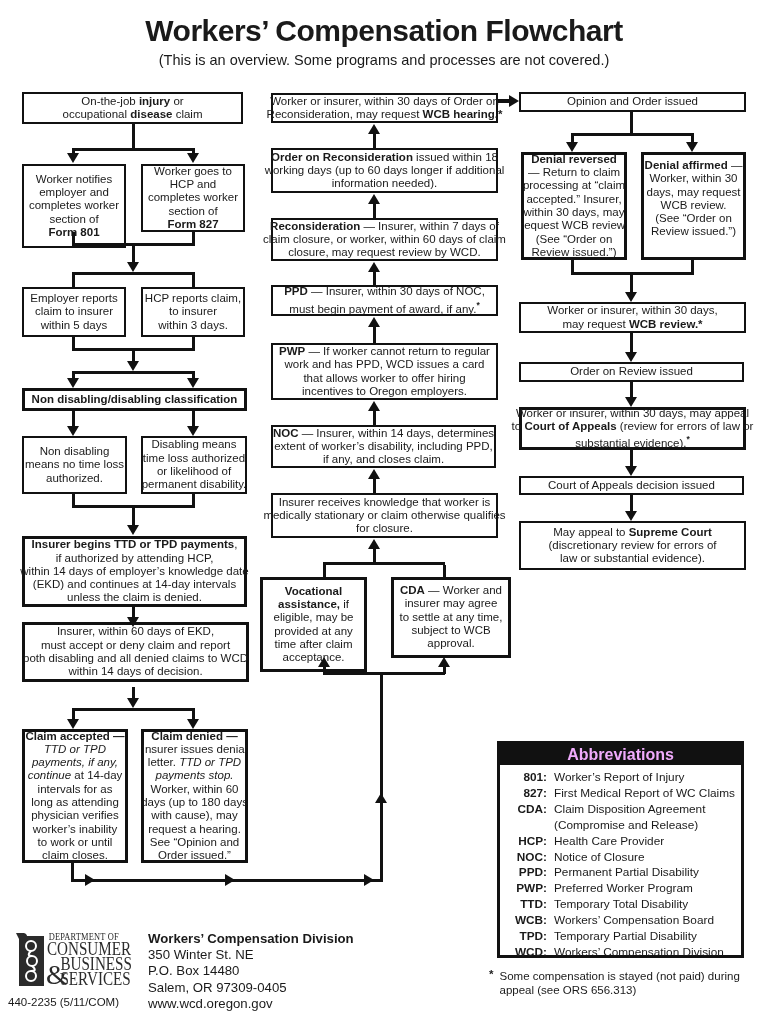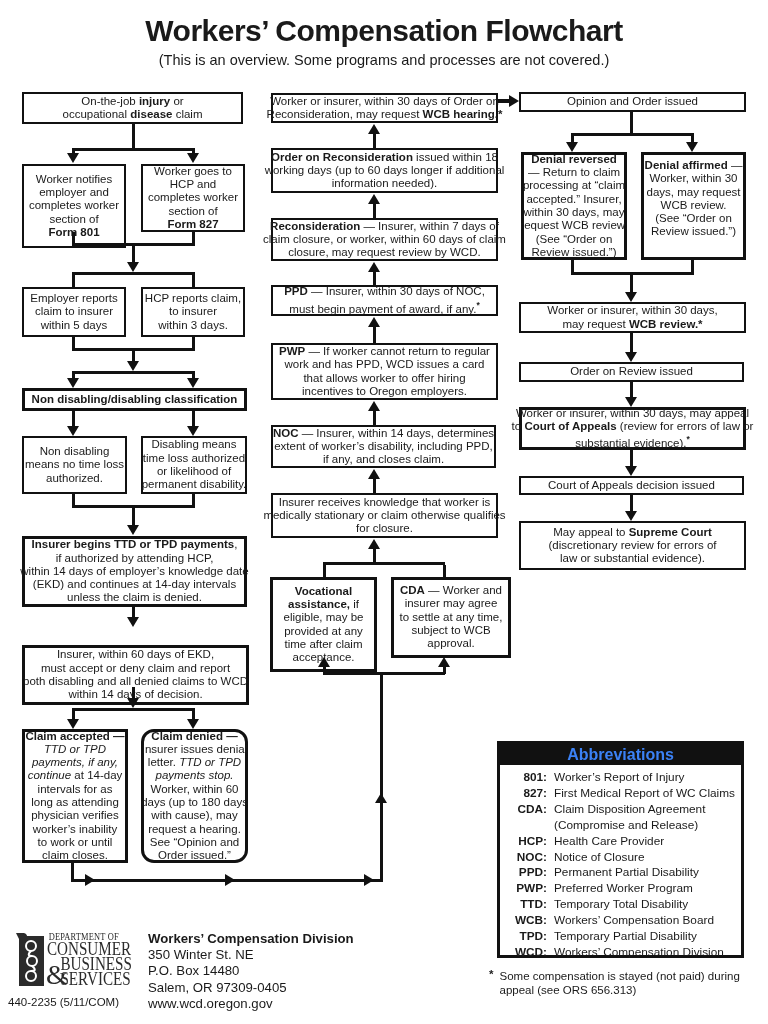--- a/index.html
+++ b/index.html
@@ -169,7 +169,7 @@
         <div class="ln"><span>medically stationary or claim otherwise qualifies</span></div>
         <div class="ln"><span>for closure.</span></div>
       </div>
-      <div class="fbox thick" style="left: 270px; top: 577px; width: 107px; height: 95px;">
+      <div class="fbox thick" style="left: 260px; top: 577px; width: 107px; height: 95px;">
         <div class="ln"><span class="b">Vocational</span></div>
         <div class="ln"><span class="b">assistance,</span><span> if</span></div>
         <div class="ln"><span>eligible, may be</span></div>

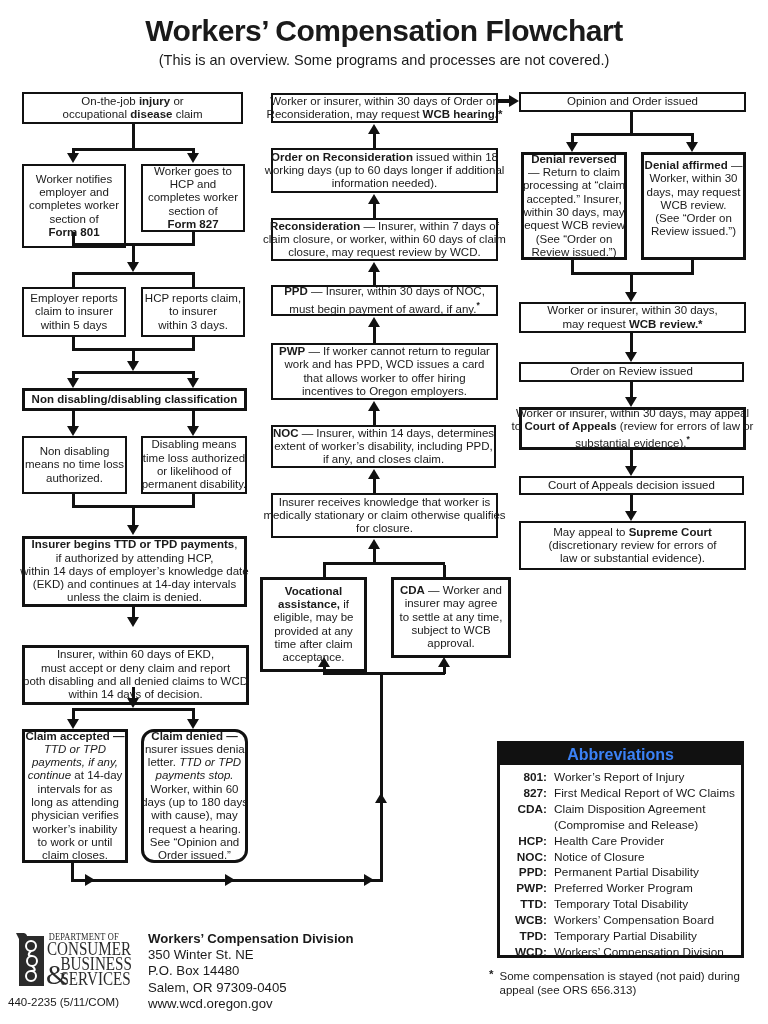--- a/index.html
+++ b/index.html
@@ -105,7 +105,7 @@
         <div class="ln"><span>(EKD) and continues at 14-day intervals</span></div>
         <div class="ln"><span>unless the claim is denied.</span></div>
       </div>
-      <div class="fbox thick" style="left: 22px; top: 645px; width: 227px; height: 60px;">
+      <div class="fbox thick" style="left: 22px; top: 622px; width: 227px; height: 60px;">
         <div class="ln"><span>Insurer, within 60 days of EKD,</span></div>
         <div class="ln"><span>must accept or deny claim and report</span></div>
         <div class="ln"><span>both disabling and all denied claims to WCD</span></div>

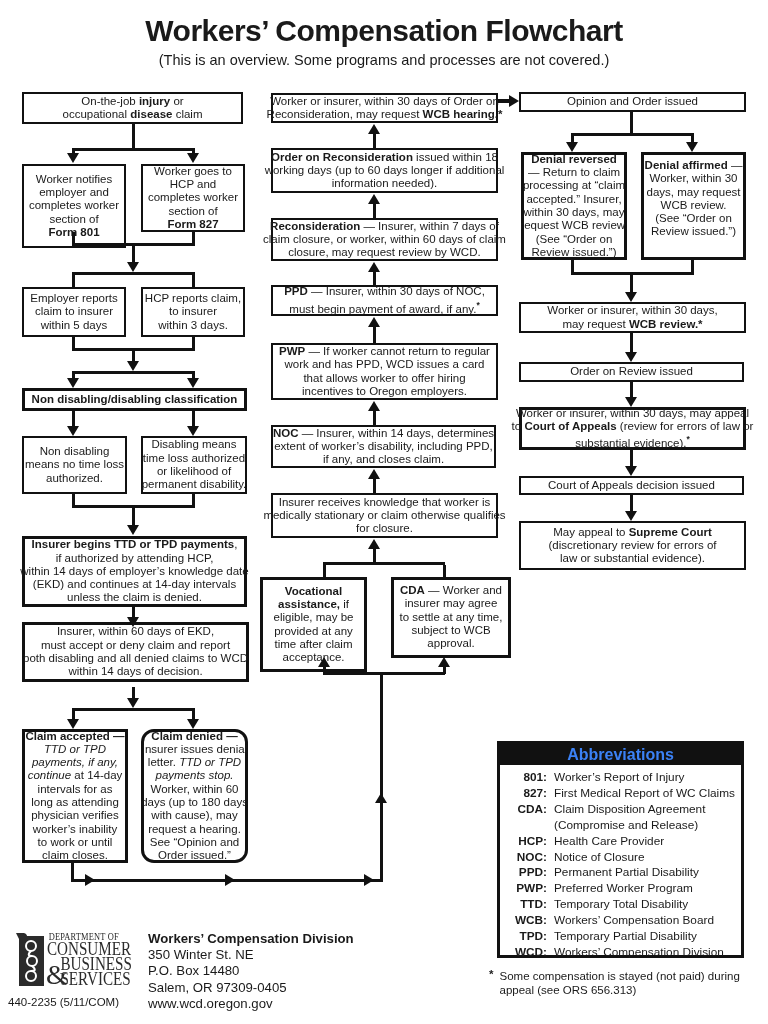--- a/index.html
+++ b/index.html
@@ -123,7 +123,7 @@
         <div class="ln"><span>to work or until</span></div>
         <div class="ln"><span>claim closes.</span></div>
       </div>
-      <div class="fbox thick" style="left: 141px; top: 729px; width: 107px; height: 134px; border-radius: 13px;">
+      <div class="fbox thick" style="left: 141px; top: 729px; width: 107px; height: 134px;">
         <div class="ln"><span class="b">Claim denied —</span></div>
         <div class="ln"><span>Insurer issues denial</span></div>
         <div class="ln"><span>letter. </span><span class="i">TTD or TPD</span></div>

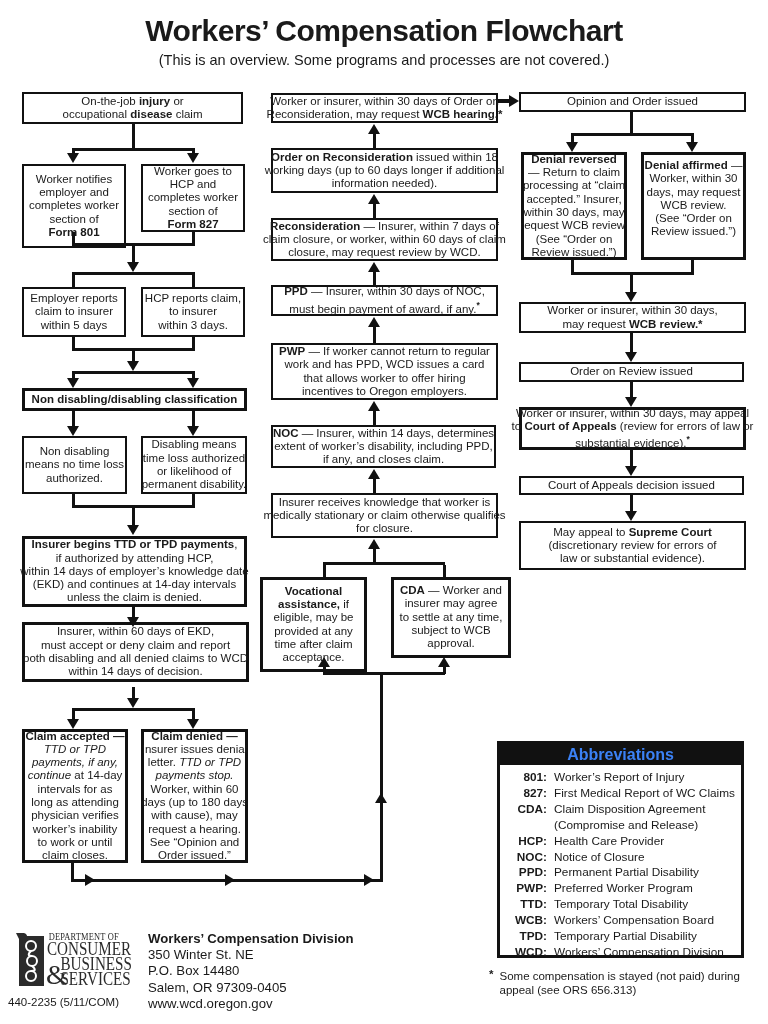--- a/index.html
+++ b/index.html
@@ -25,7 +25,7 @@
   
   .abbr-box{position:absolute;left:497px;top:741px;width:247px;height:217px;
             box-sizing:border-box;border:3px solid #111;background:#fff;}
-  .abbr-head{background:#111;color:#3b82f6;font-size:16px;font-weight:bold;
+  .abbr-head{background:#111;color:#f0abfc;font-size:16px;font-weight:bold;
              text-align:center;height:21px;line-height:21px;}
   .abbr-list{padding-top:5px;}
   .abbr-row{display:flex;font-size:11.8px;line-height:15.9px;}

